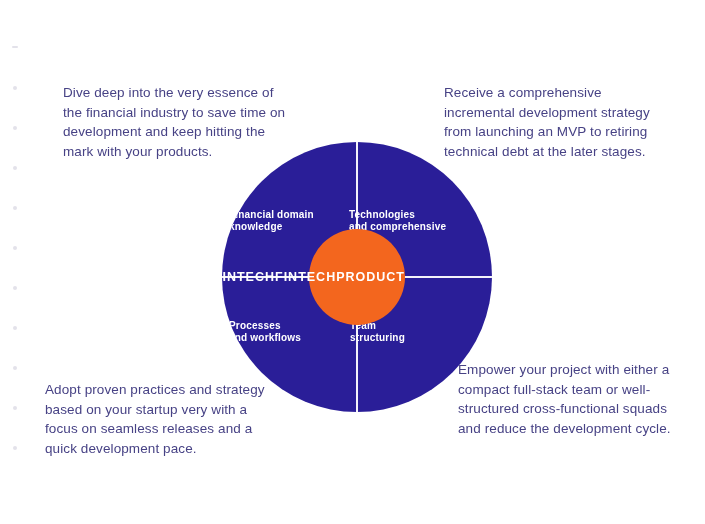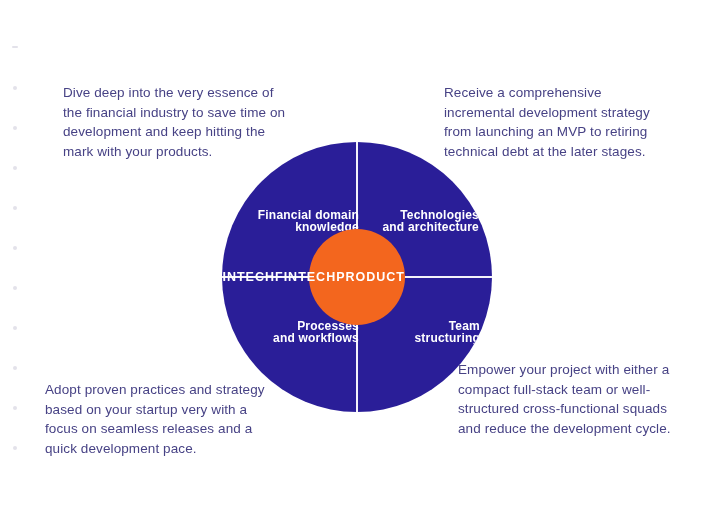--- a/index.html
+++ b/index.html
@@ -62,9 +62,9 @@
     position:absolute;
     width:130px;
     transform:translate(-50%,-50%);
-    text-align:right;
+    text-align:left;
     color:var(--label);
-    font-size:12px;
+    font-size:10px;
     line-height:12px;
     font-weight:600;
     letter-spacing:.2px;

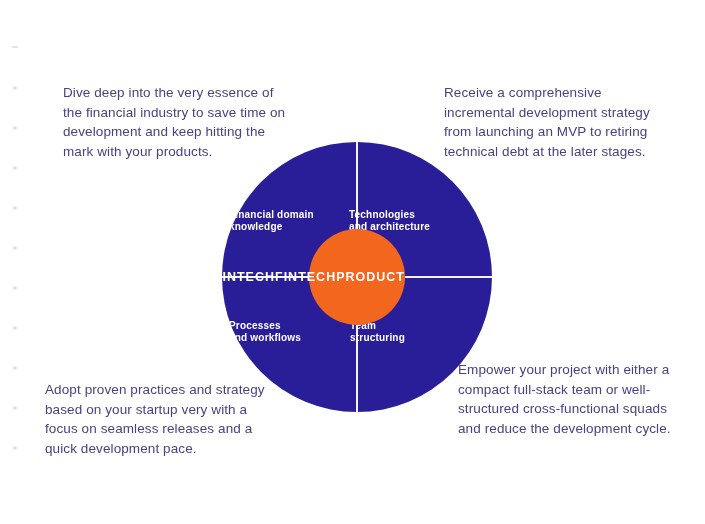--- a/index.html
+++ b/index.html
@@ -147,7 +147,7 @@
     </div>
     <div class="q-label tr">
       <div>Technologies</div>
-      <div>and architecture</div>
+      <div>and comprehensive</div>
     </div>
     <div class="q-label br">
       <div>Team</div>

